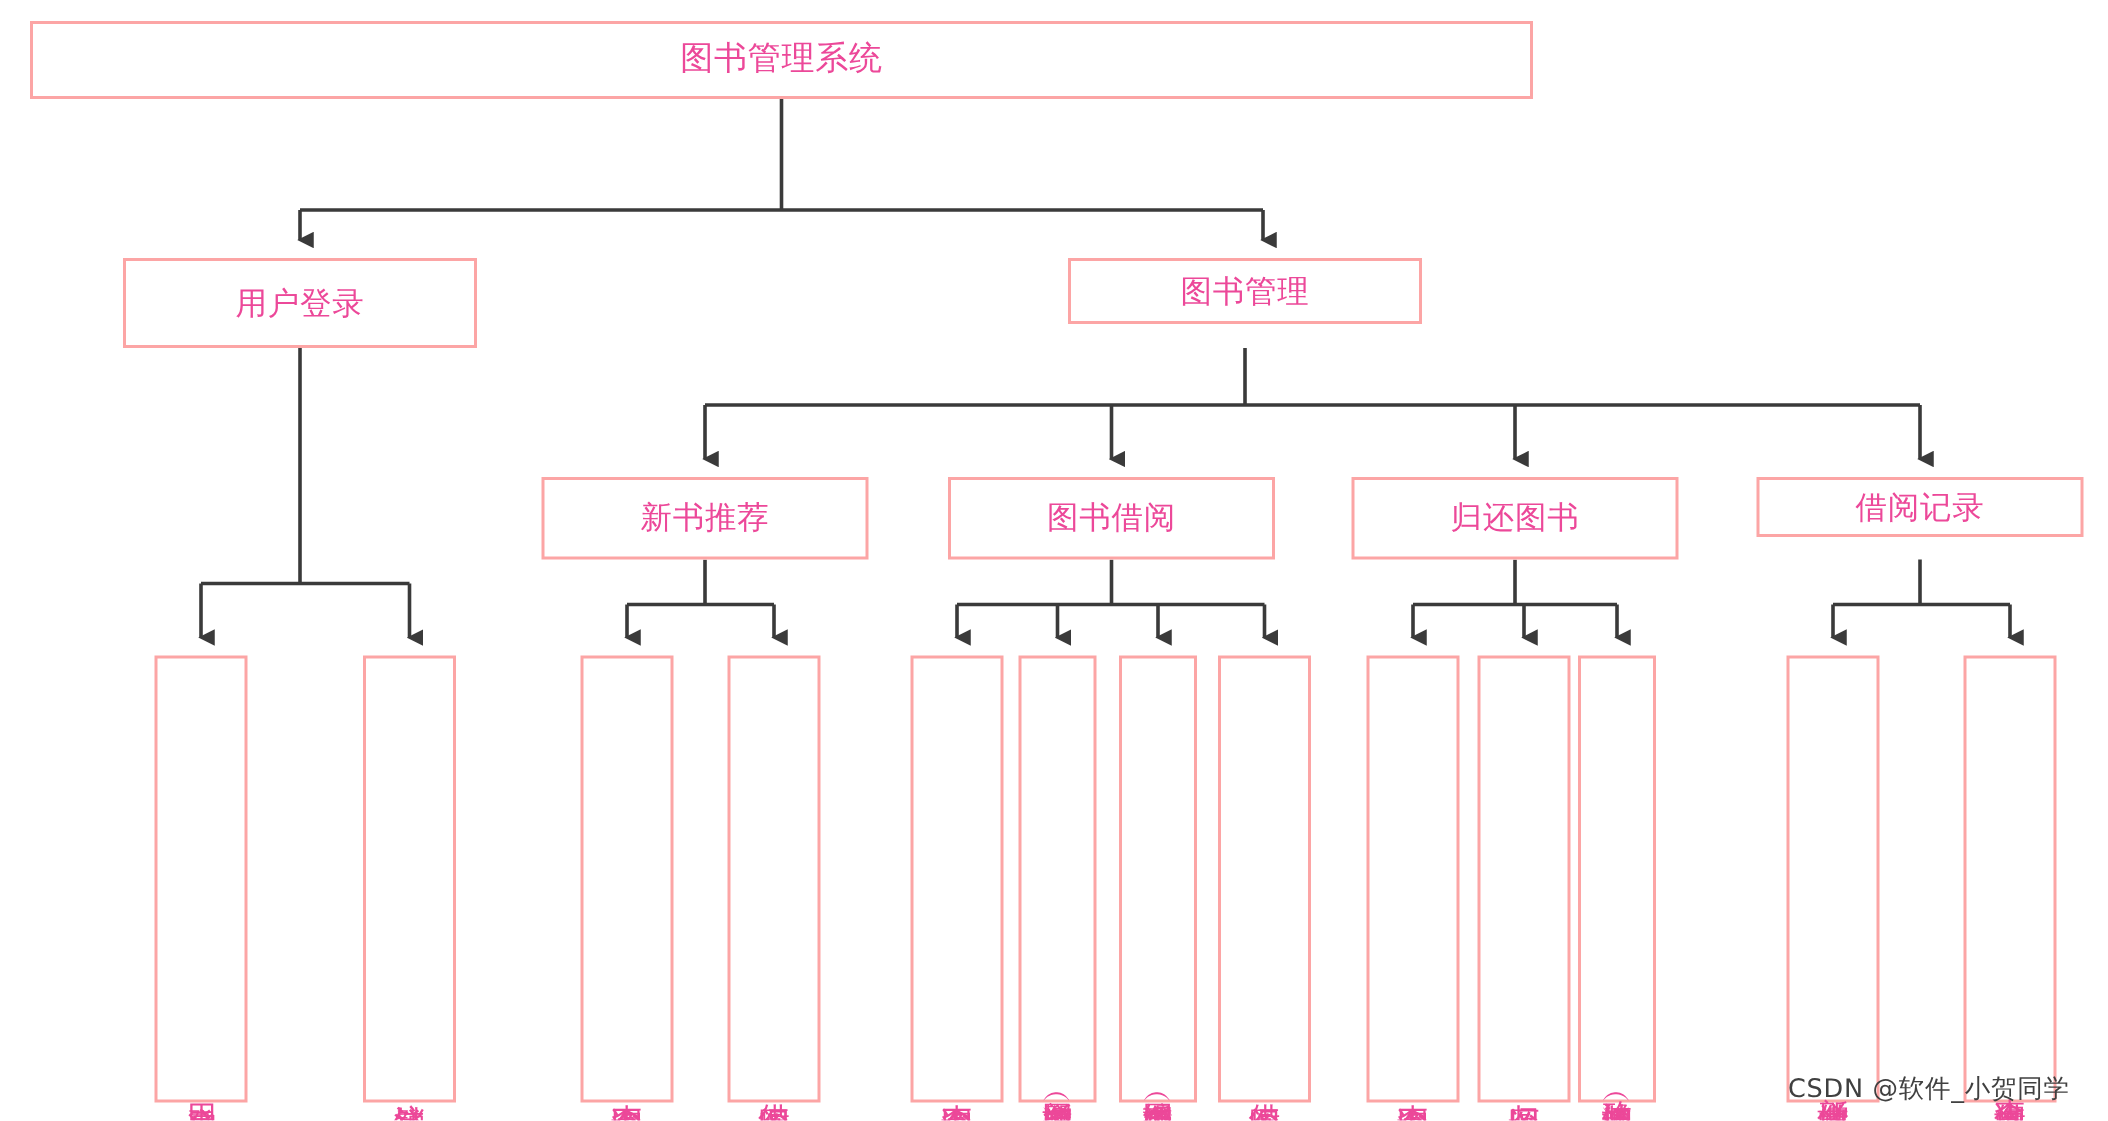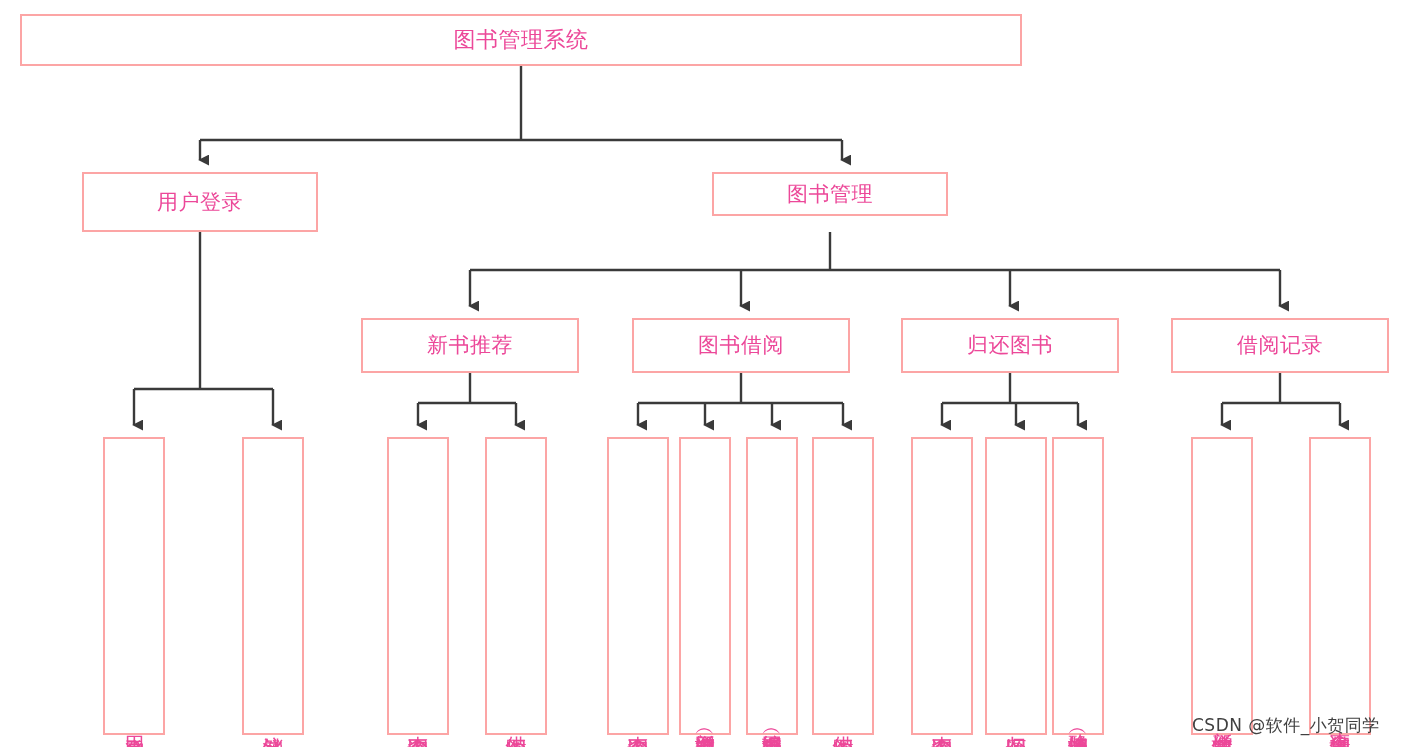--- a/index.html
+++ b/index.html
@@ -151,7 +151,7 @@
   <div class="node h" id="node-l3-2" style="left: 901px; top: 318px; width: 218px; height: 55px;">
     <span class="label">归还图书</span>
   </div>
-  <div class="node h" id="node-l3-3" style="left: 1171px; top: 318px; width: 218px; height: 55px;">
+  <div class="node h" id="node-l3-3" style="left: 1171px; top: 318px; width: 218px; height: 40px;">
     <span class="label">借阅记录</span>
   </div>
 

